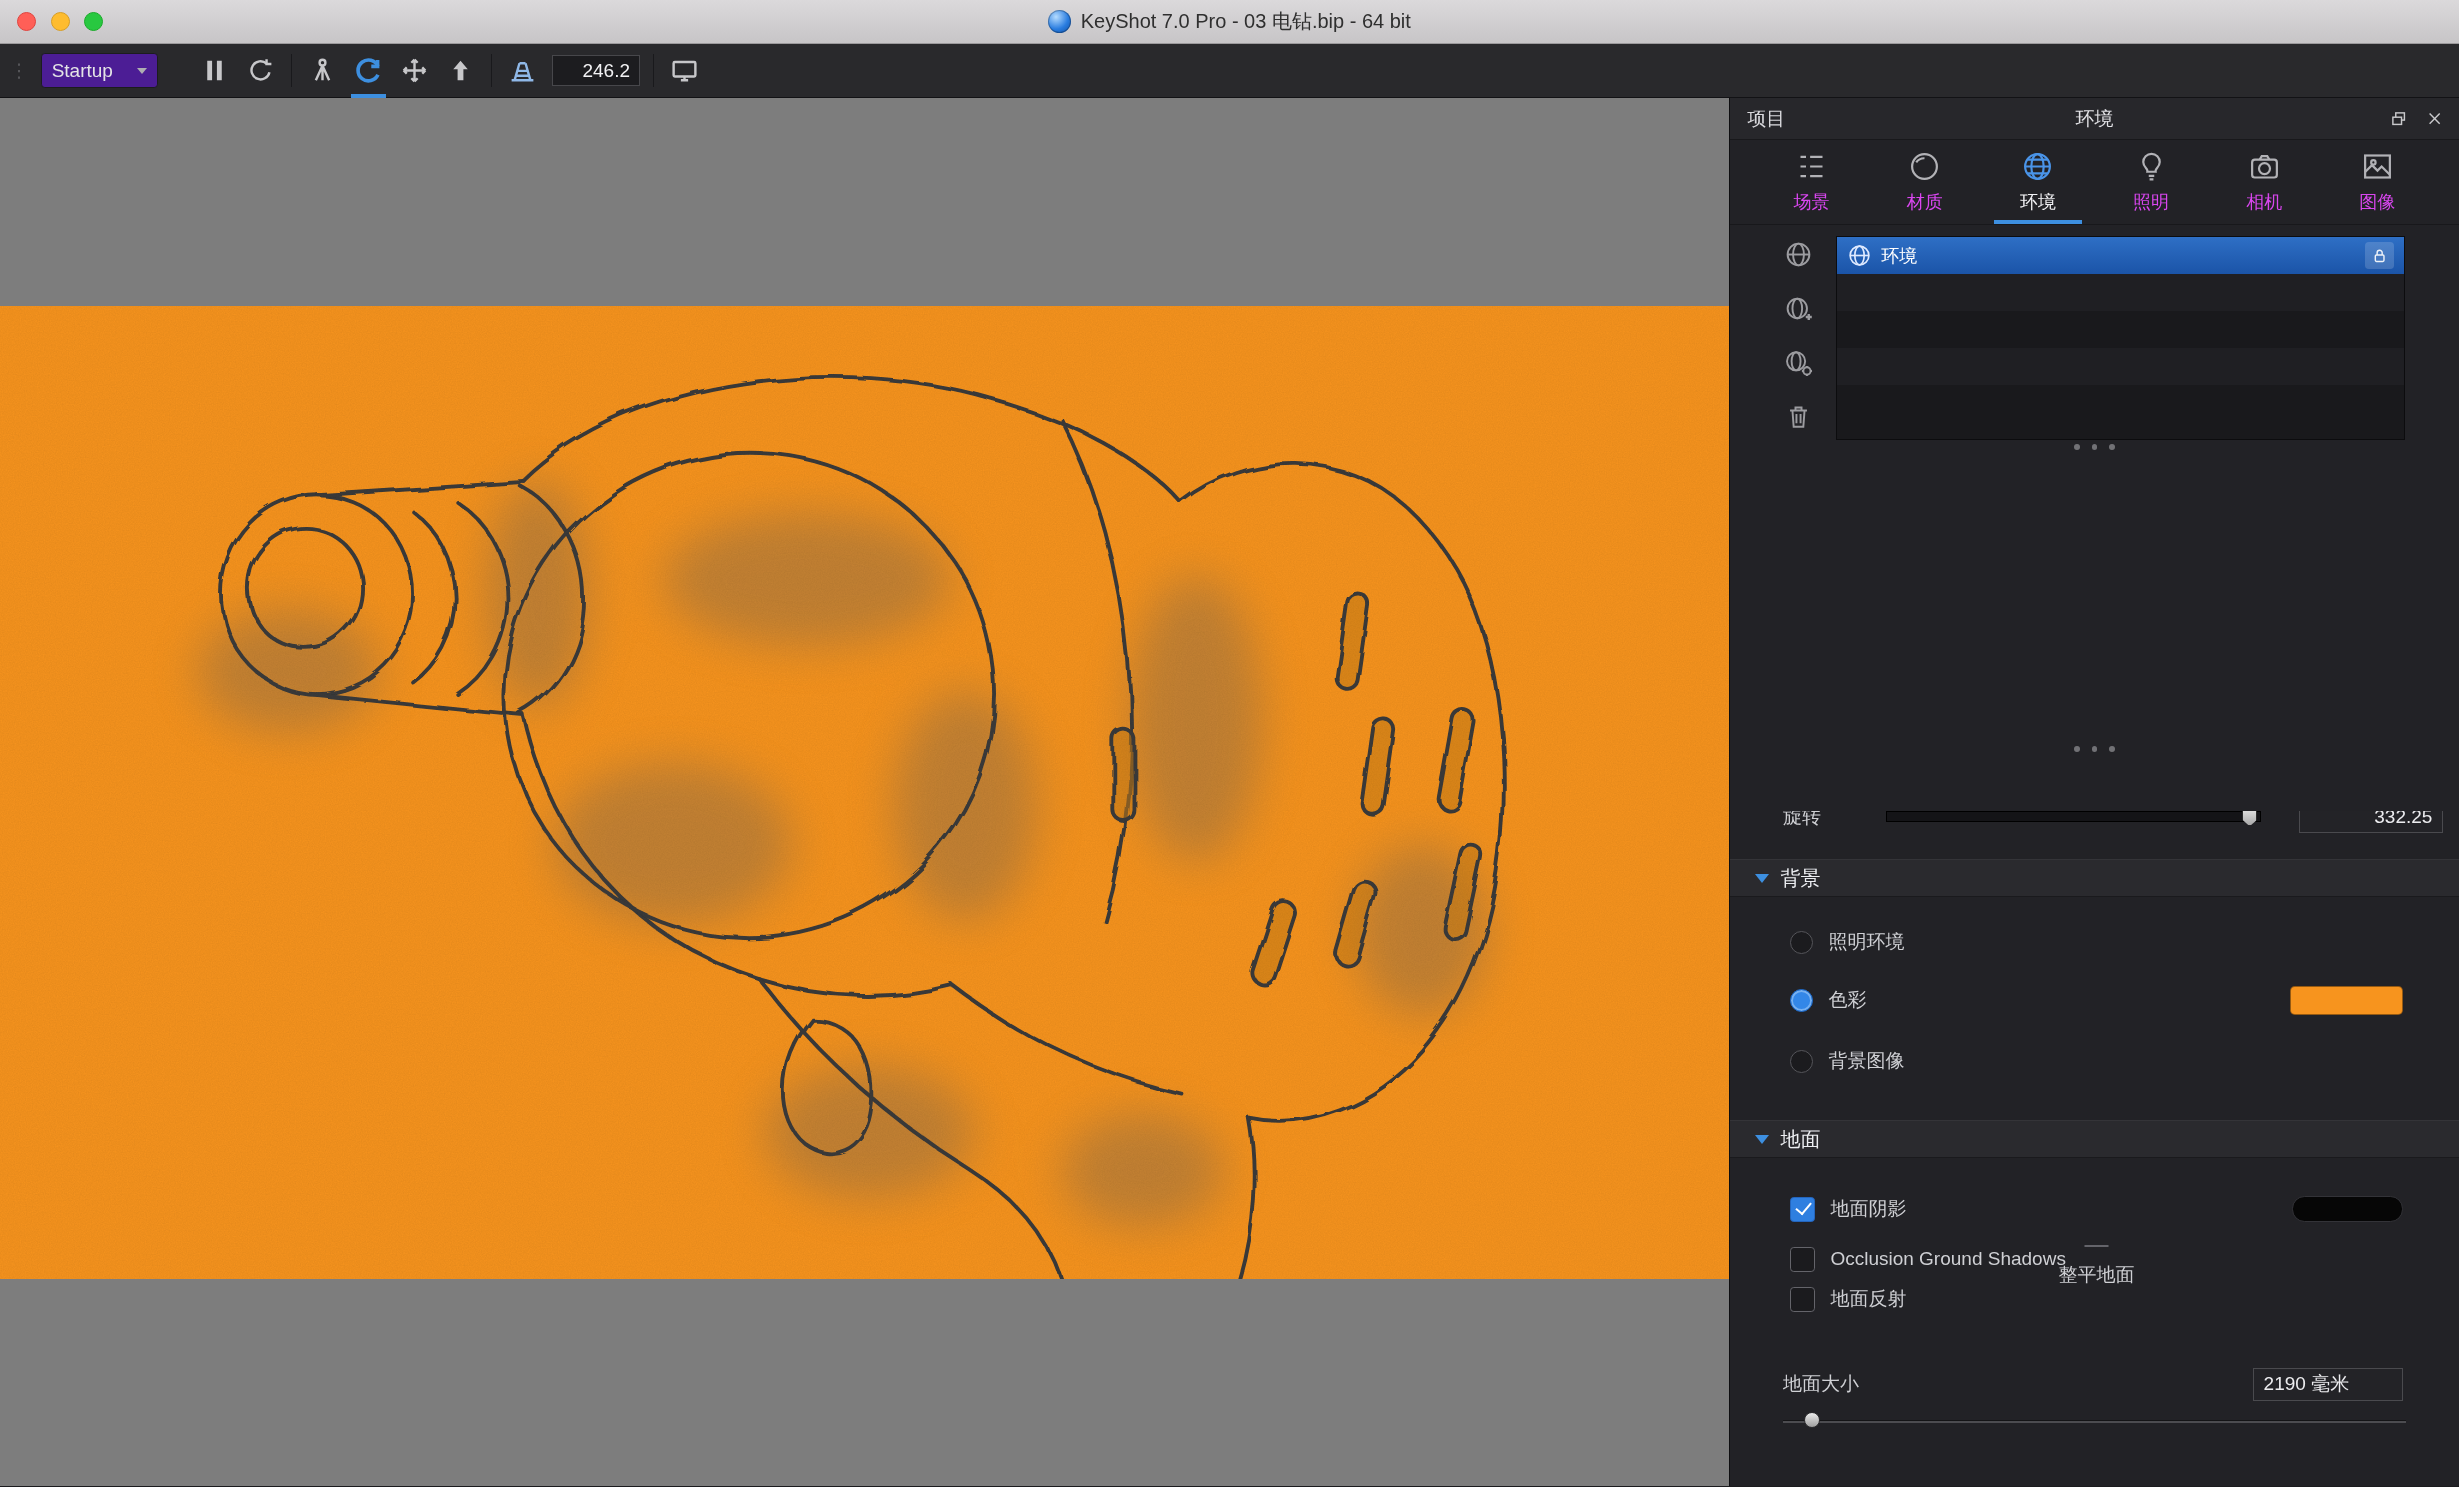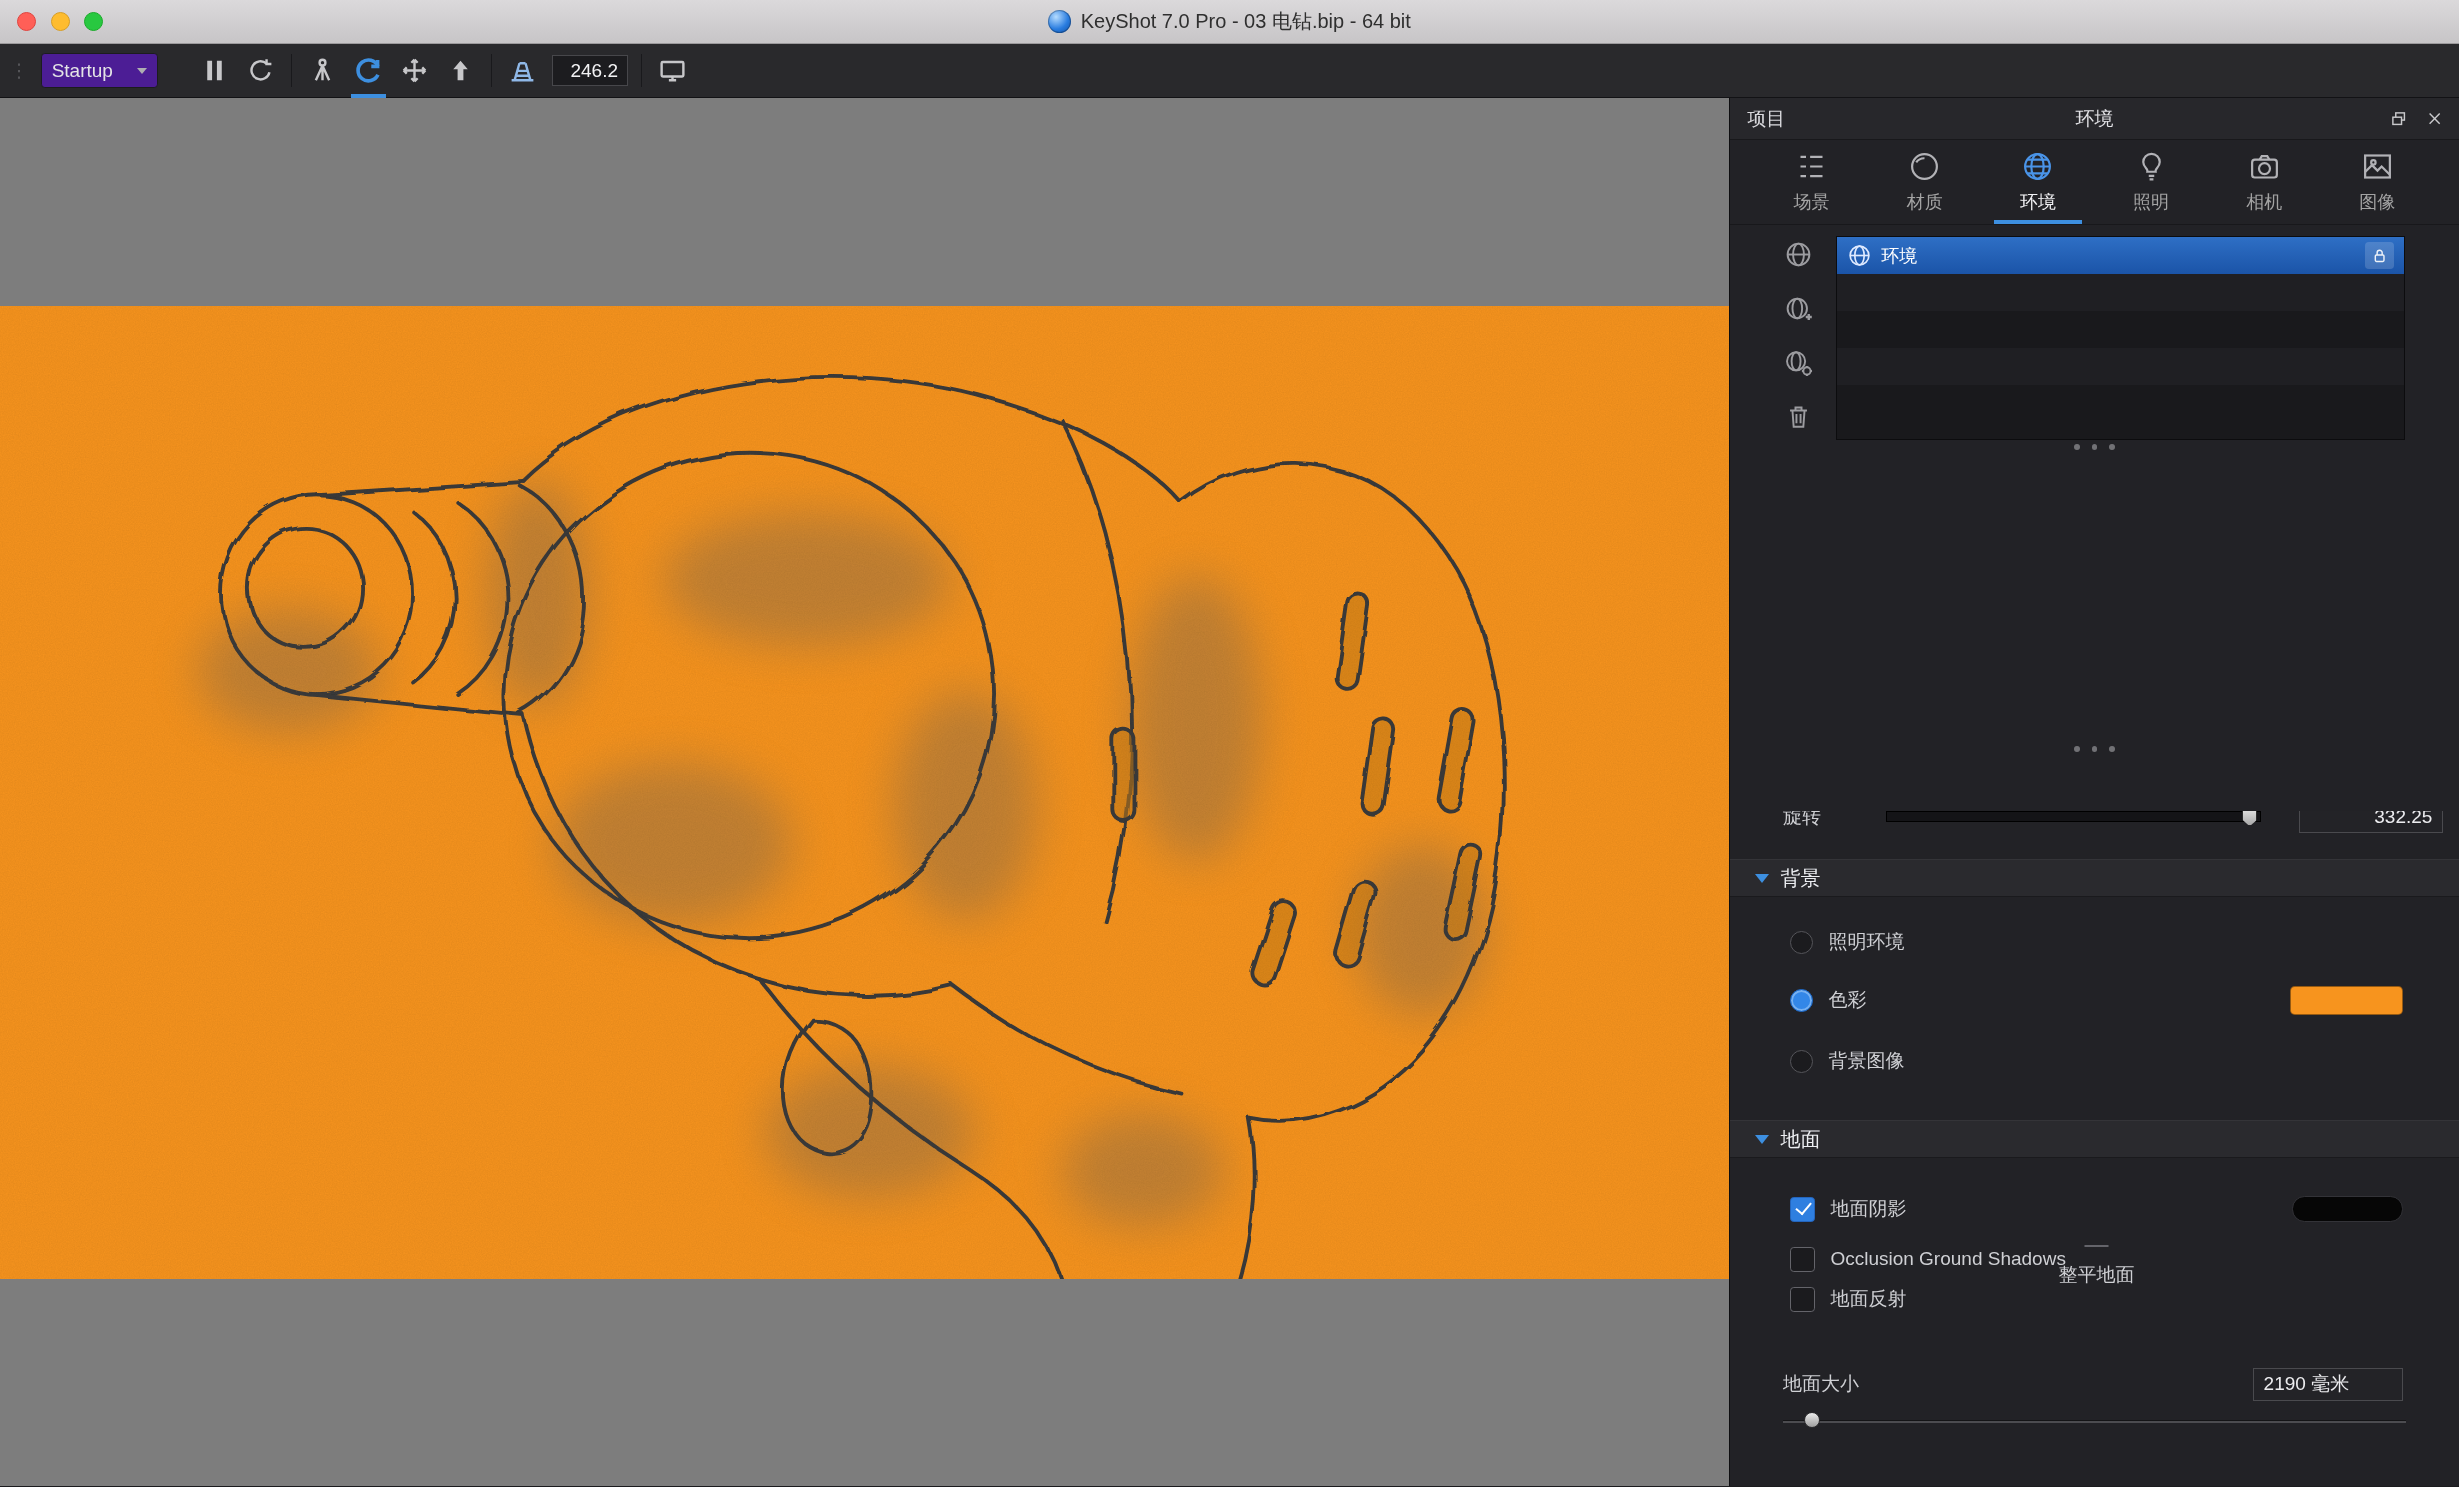--- a/index.html
+++ b/index.html
@@ -36,7 +36,7 @@
   .tbtn.lightblue { color:#8fb8e8; }
   .tbtn.active::after { content:""; position:absolute; left:5.8px; right:5.8px; bottom:0; height:3.8px; background:#3d8fe0; }
   .tsep { width:1px; height:33px; background:#19191c; margin:0 7.7px; }
-  .fov { width:76px; height:31px; background:#1c1c1f; border:1px solid #47474b; color:#f2f2f4;
+  .fov { width:88px; height:31px; background:#1c1c1f; border:1px solid #47474b; color:#f2f2f4;
          font-size:19px; display:flex; align-items:center; justify-content:flex-end; padding:0 8.6px; margin:0 5.8px; }
 
   

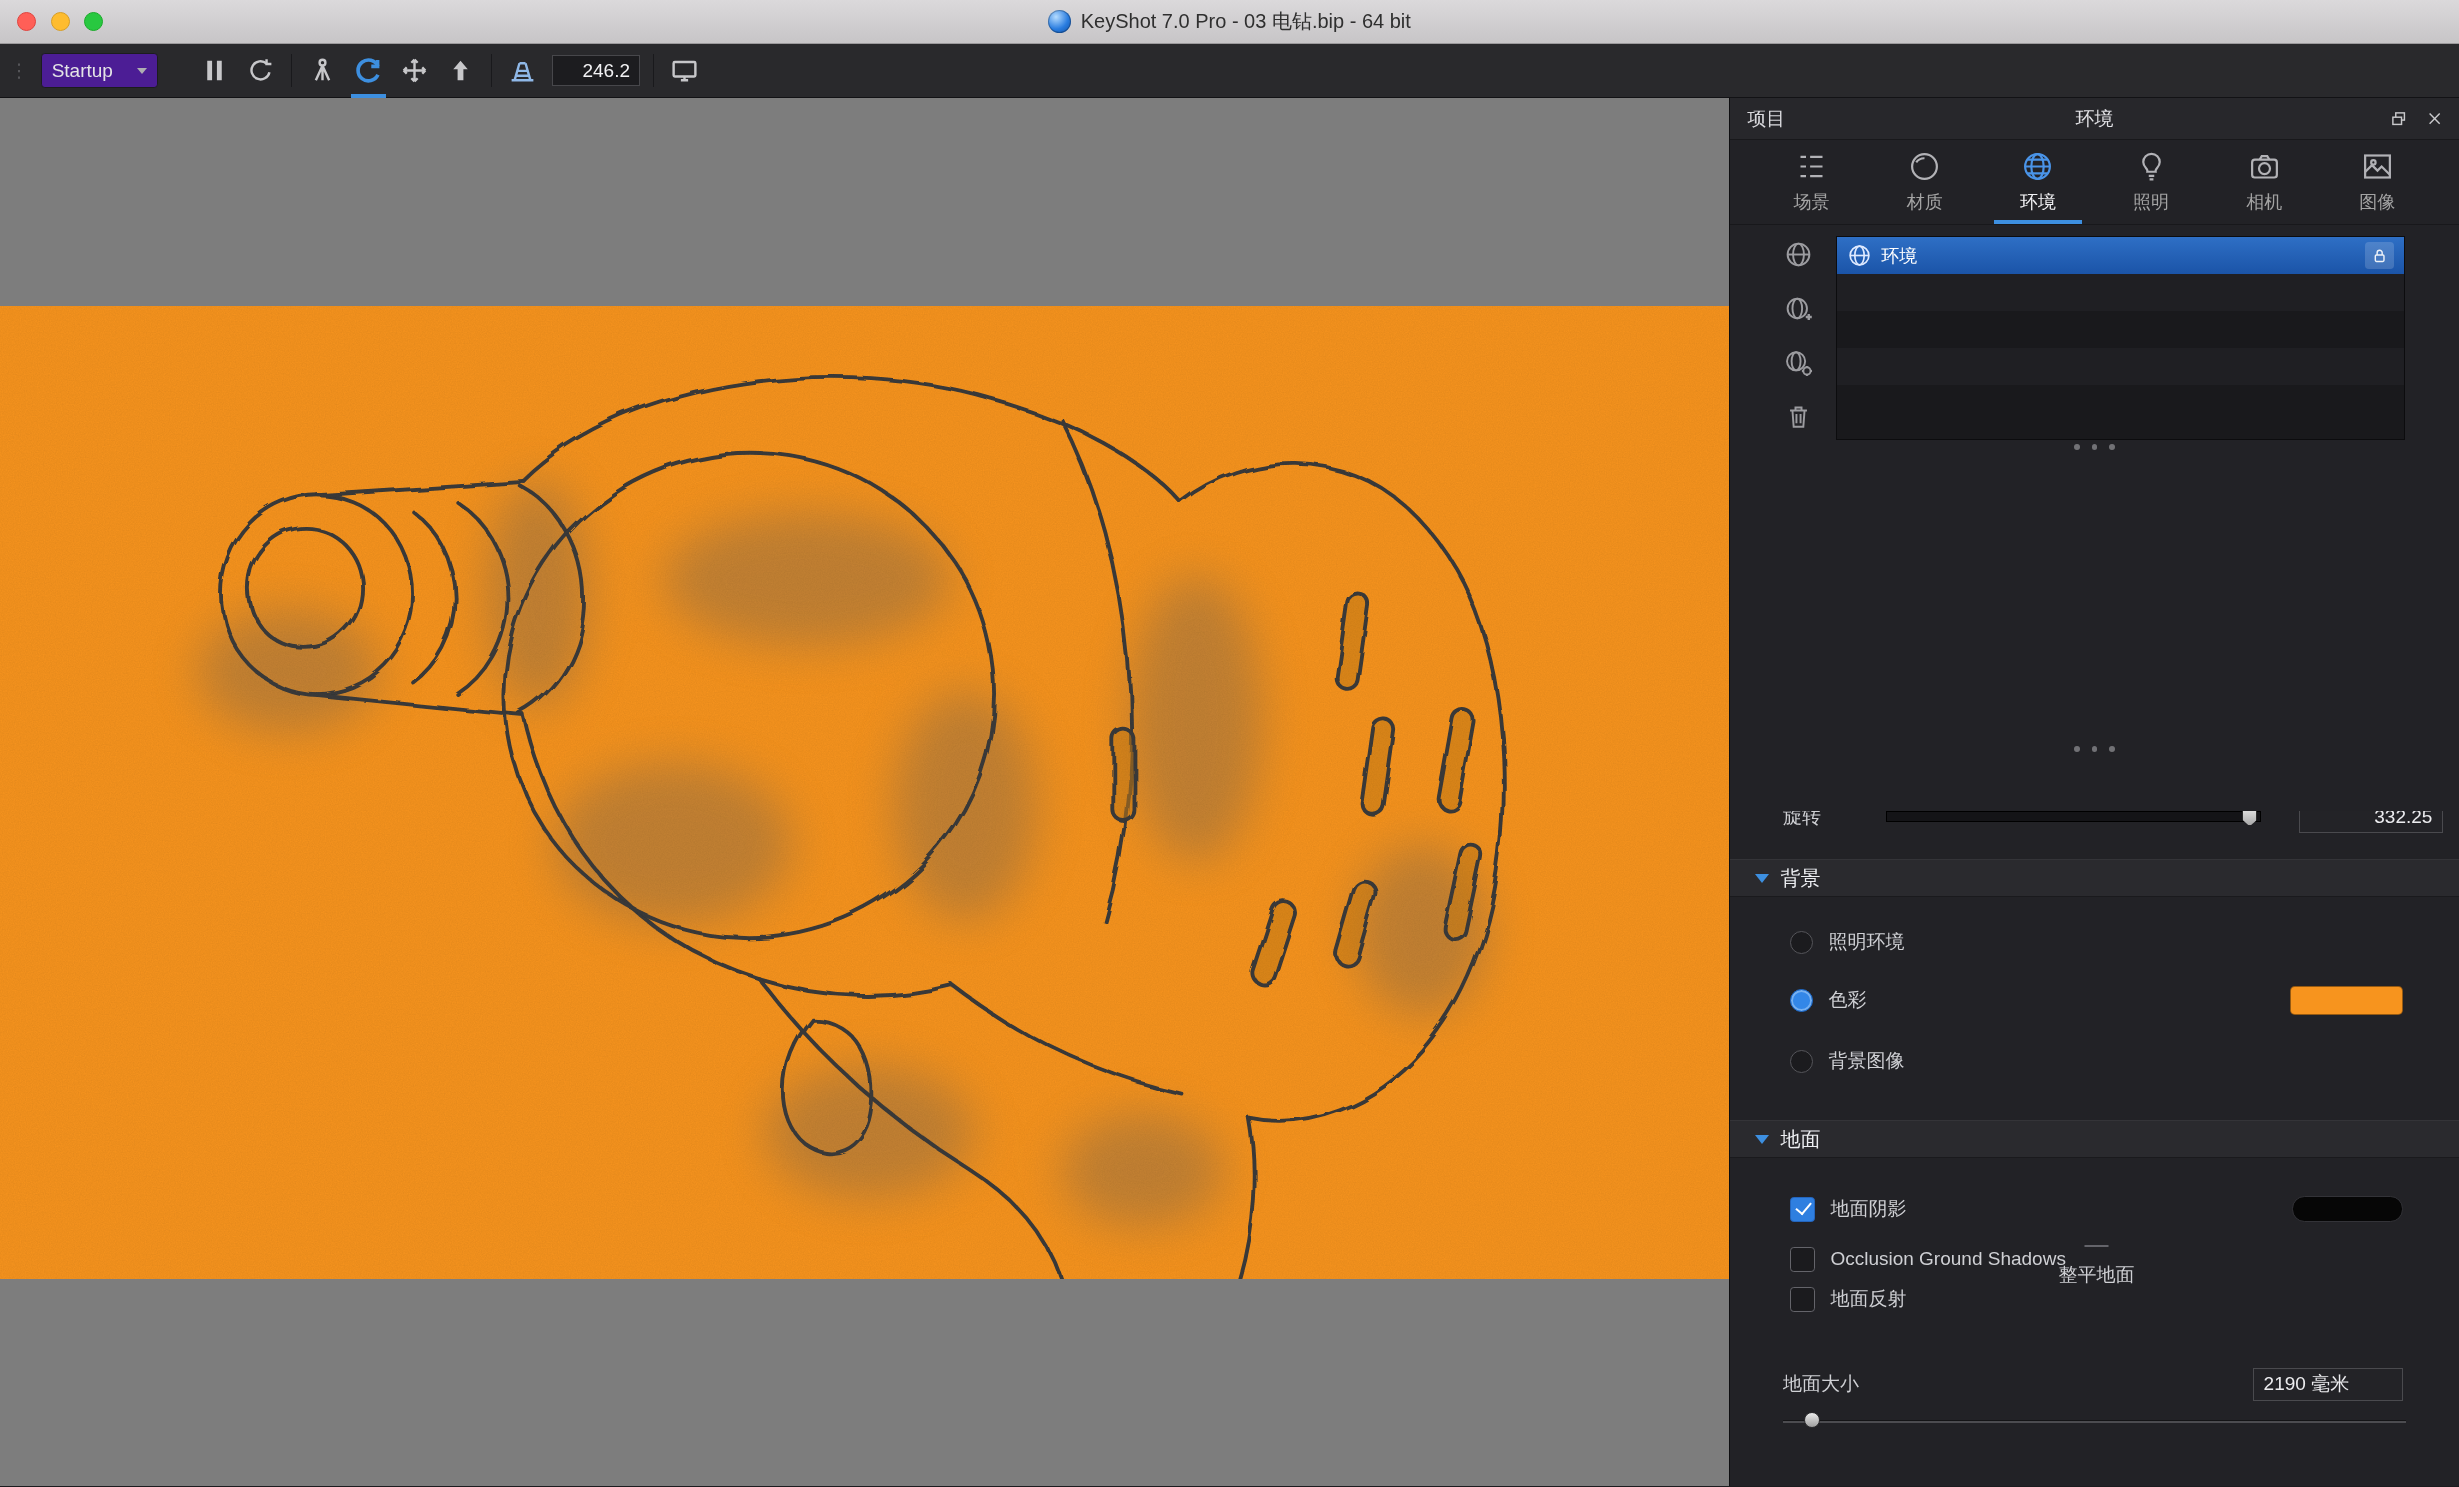--- a/index.html
+++ b/index.html
@@ -59,7 +59,7 @@
   .p-tabs { position:absolute; top:42px; left:0; right:0; height:85px; display:flex;
             justify-content:space-around; align-items:stretch; padding:0 25px; border-bottom:1px solid #18181b; }
   .p-tab { width:100px; display:flex; flex-direction:column; align-items:center; justify-content:center;
-           gap:6.7px; position:relative; color:#a3a3a3; font-size:18px; }
+           gap:6.7px; position:relative; color:#d946ef; font-size:18px; }
   .p-tab .ticon { width:33px; height:33px; color:#b2b2b6; }
   .p-tab .ticon svg { width:33px; height:33px; stroke:currentColor; fill:none; stroke-width:1.6; }
   .p-tab.selected { color:#f2f2f5; }

